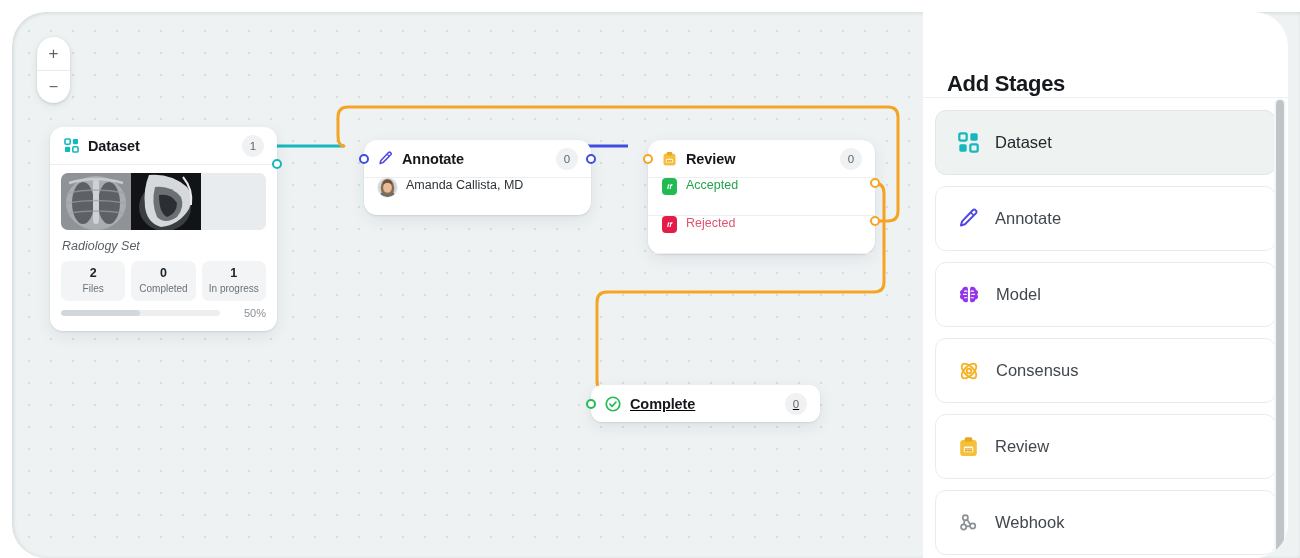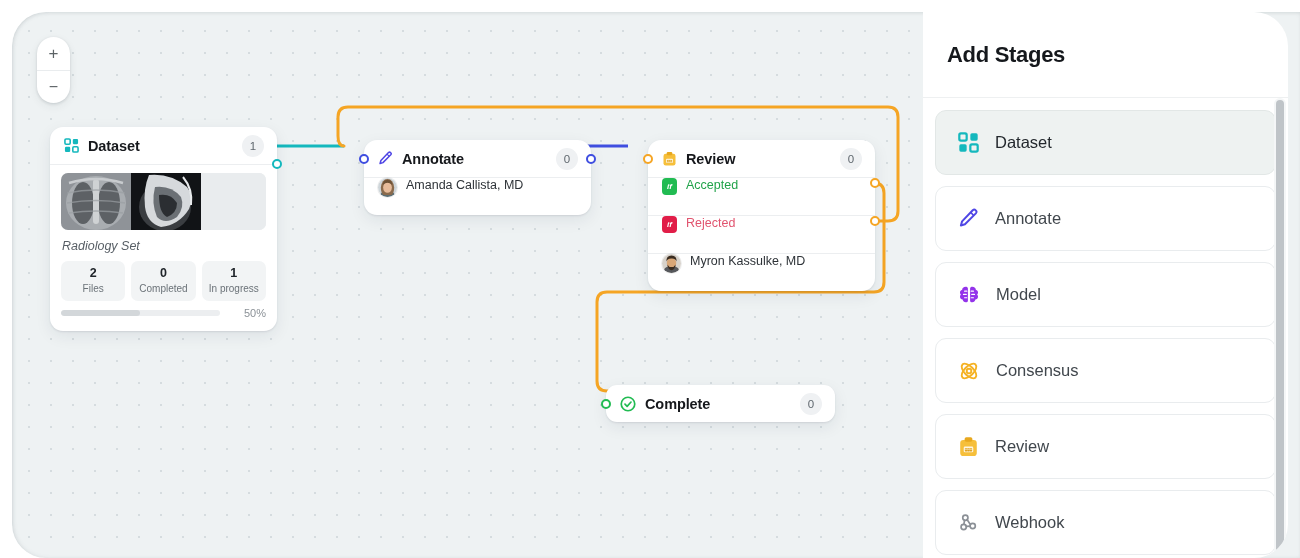--- a/index.html
+++ b/index.html
@@ -158,7 +158,7 @@
     overflow: hidden;
   }
   .sb-header {
-    height: 86px; display: flex; align-items: center;
+    height: 86px; display: flex; align-items: flex-end;
     padding: 0 24px; border-bottom: 1px solid #eef0f1;
   }
   .sb-title { font-size: 22px; font-weight: 700; color: #15181c; letter-spacing: -.3px; }

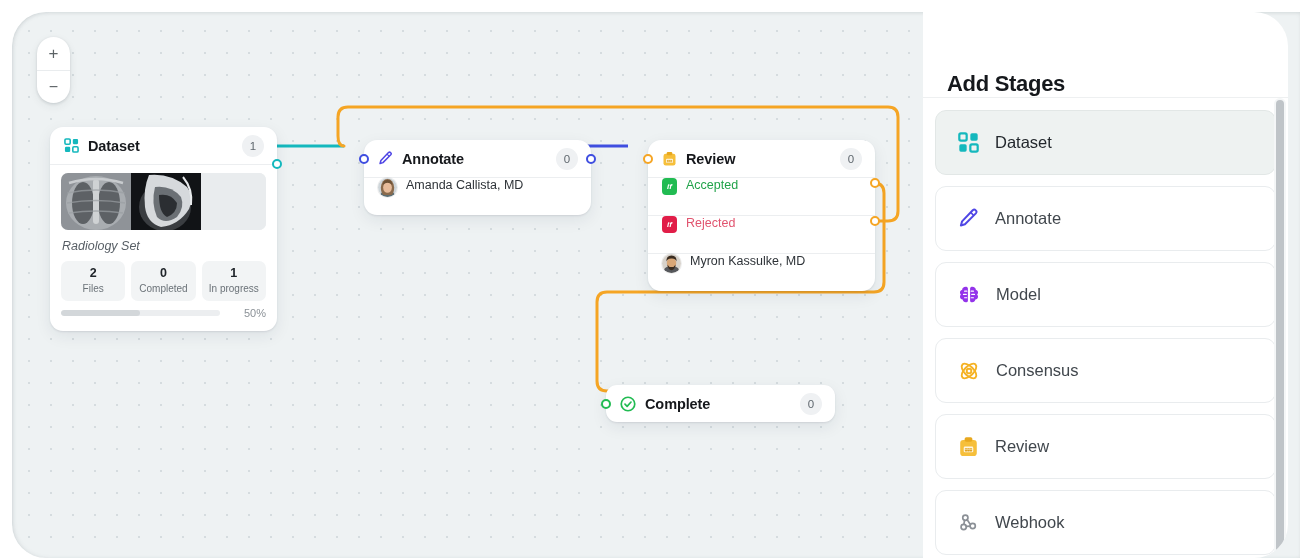--- a/index.html
+++ b/index.html
@@ -329,18 +329,6 @@
         <span class="cond-label" style="color:#e1546f">Rejected</span>
       </div>
       <div class="node-divider"></div>
-      <div class="node-row">
-        <span class="avatar">
-          <svg width="19" height="19" viewBox="0 0 20 20">
-            <rect width="20" height="20" fill="#d7d2cb"></rect>
-            <ellipse cx="10" cy="21" rx="9.5" ry="9" fill="#56585c"></ellipse>
-            <ellipse cx="10" cy="9.6" rx="5" ry="5.8" fill="#d9a777"></ellipse>
-            <path d="M4.6 8 Q4.4 1.6 10 1.6 Q15.6 1.6 15.4 8 Q14 4.5 10 4.8 Q6 4.6 4.6 8Z" fill="#3a2c20"></path>
-            <path d="M5.6 11 Q6.6 17 10 17 Q13.4 17 14.4 11 Q12.6 14 10 13.8 Q7.4 14 5.6 11Z" fill="#3a2c20"></path>
-          </svg>
-        </span>
-        <span class="row-label">Myron Kassulke, MD</span>
-      </div>
       <div class="port amber" style="left:-5px; top:14px;"></div>
       <div class="port amber" style="right:-5px; top:38px;"></div>
       <div class="port amber" style="right:-5px; top:76px;"></div>

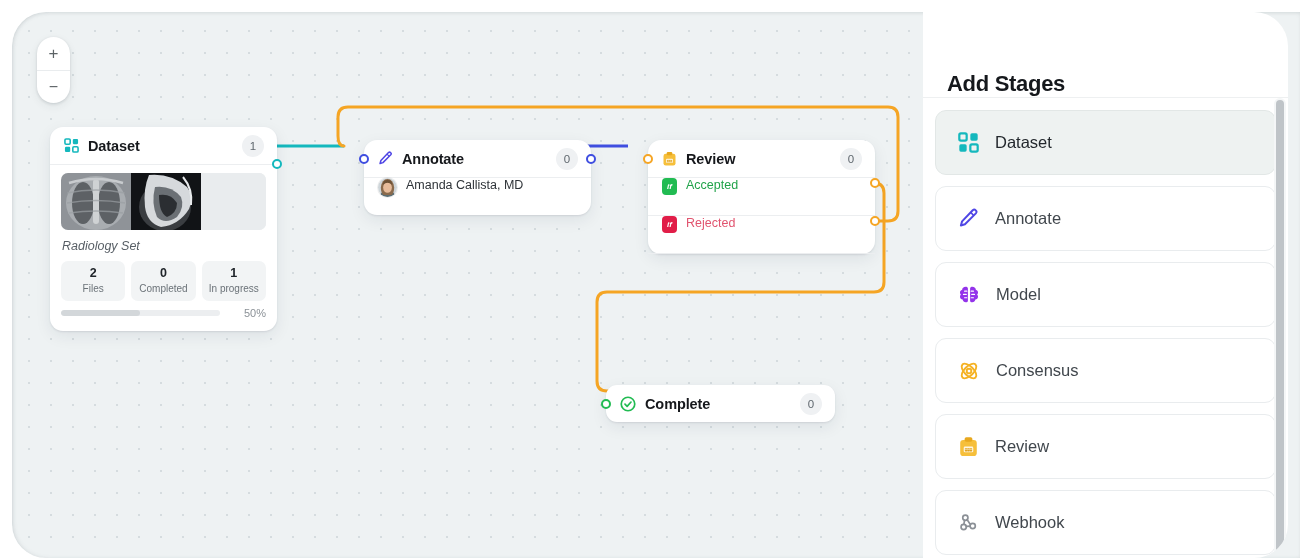--- a/index.html
+++ b/index.html
@@ -133,7 +133,7 @@
   #node-annotate { left: 352px; top: 128px; width: 227px; }
   #node-review   { left: 636px; top: 128px; width: 227px; }
   #node-complete {
-    left: 594px; top: 373px; width: 229px; border-radius: 11px;
+    left: 579px; top: 373px; width: 229px; border-radius: 11px; text-decoration: underline;
   }
   #node-complete .node-head { height: 37px; }
 

